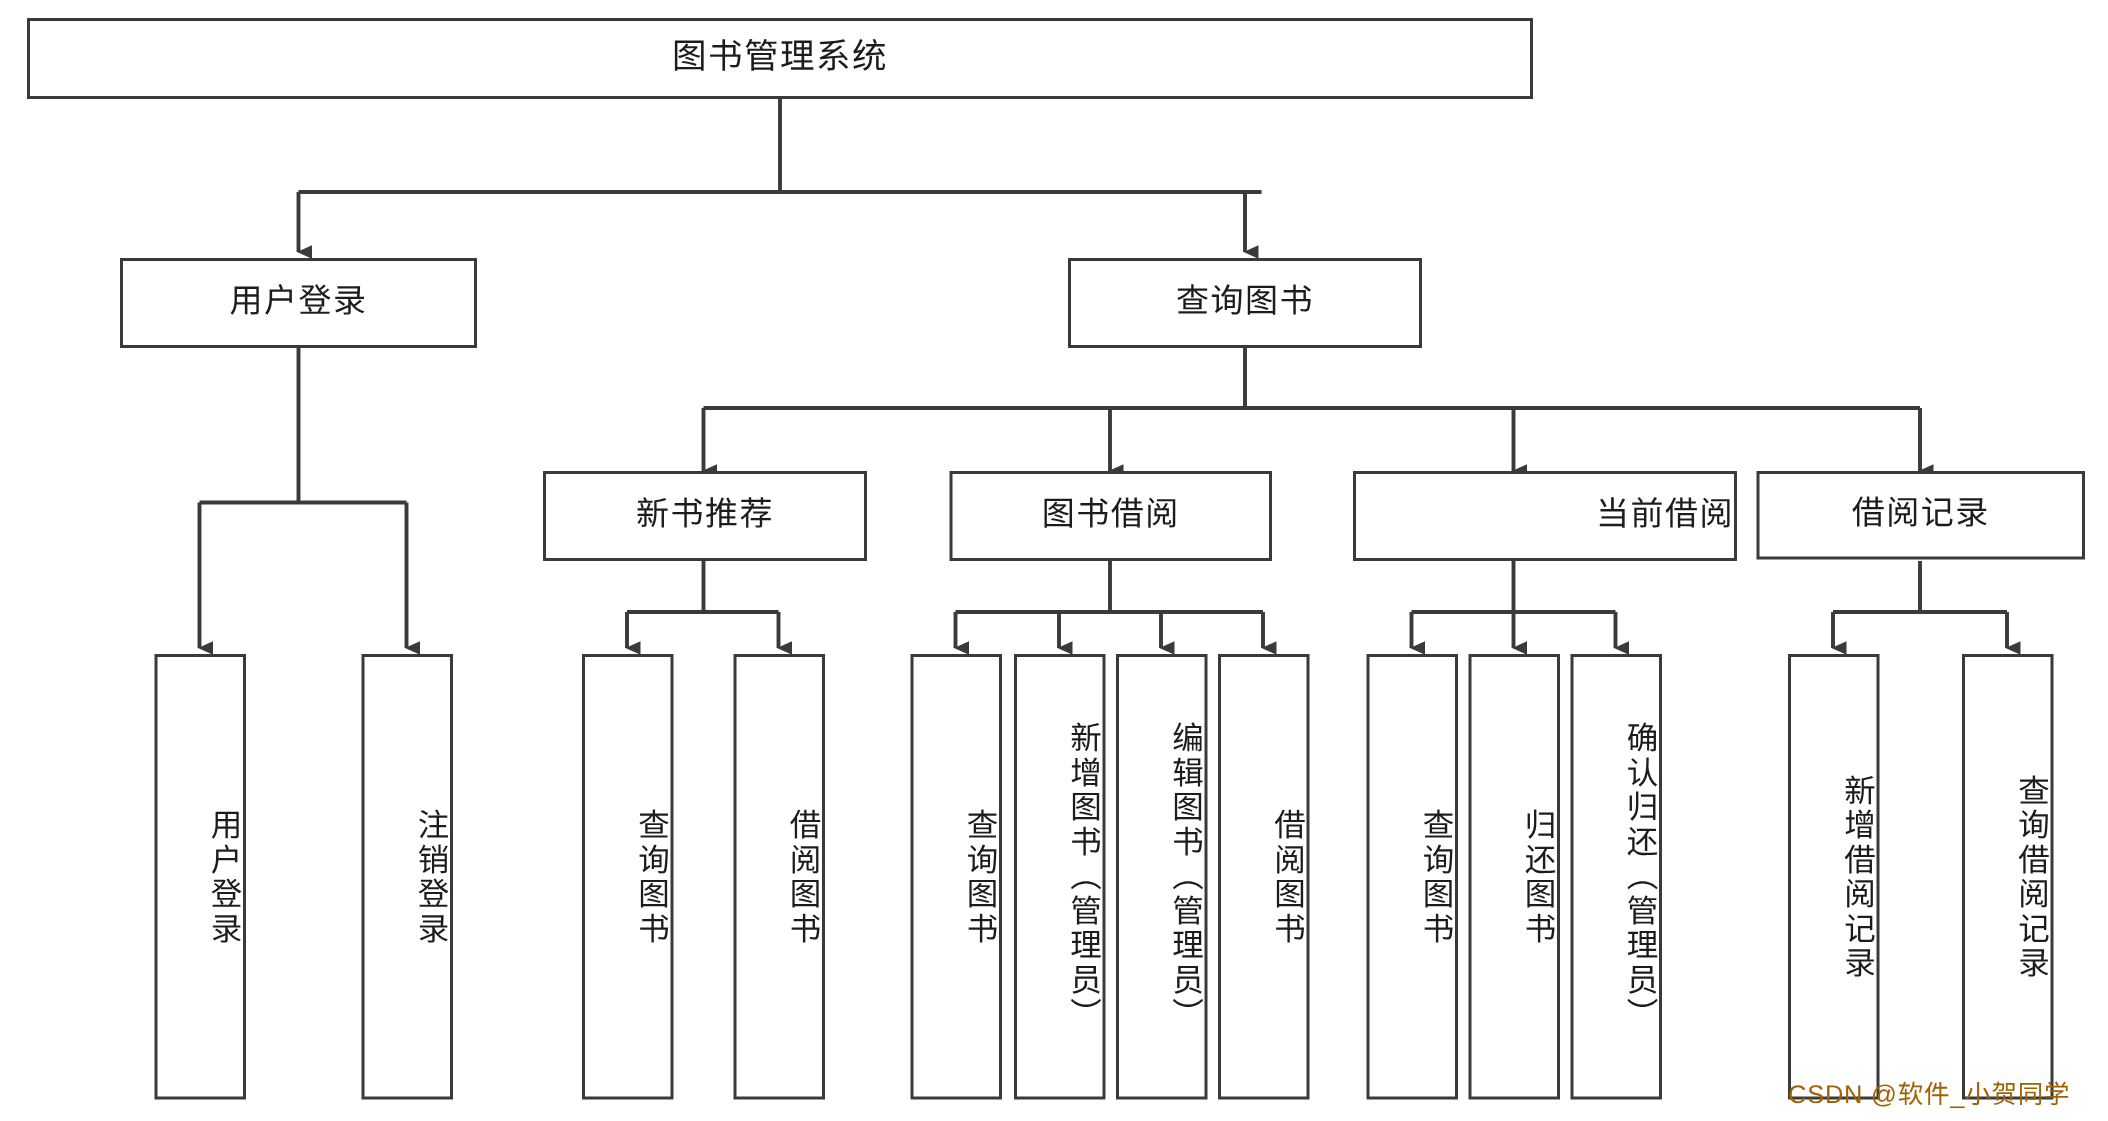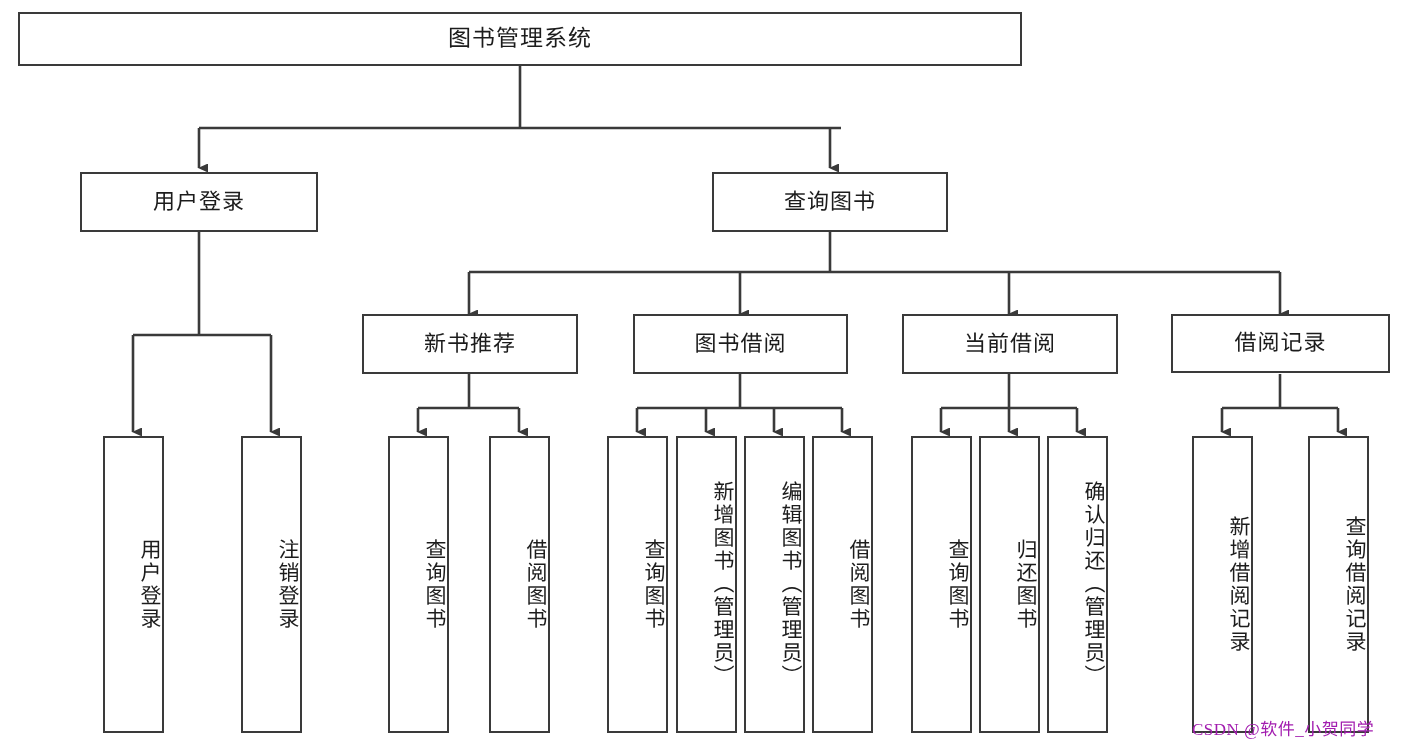--- a/index.html
+++ b/index.html
@@ -143,7 +143,7 @@
   <div class="node horiz" style="left:633px; top:314px; width:215px; height:60px;">
     <span>图书借阅</span>
   </div>
-  <div class="node horiz" style="left:902px; top:314px; width:216px; height:60px;">
+  <div class="node horiz" style="left:902px; top:314px; width:256px; height:60px;justify-content:flex-end;">
     <span>当前借阅</span>
   </div>
   <div class="node horiz" style="left:1171px; top:314px; width:219px; height:59px;">

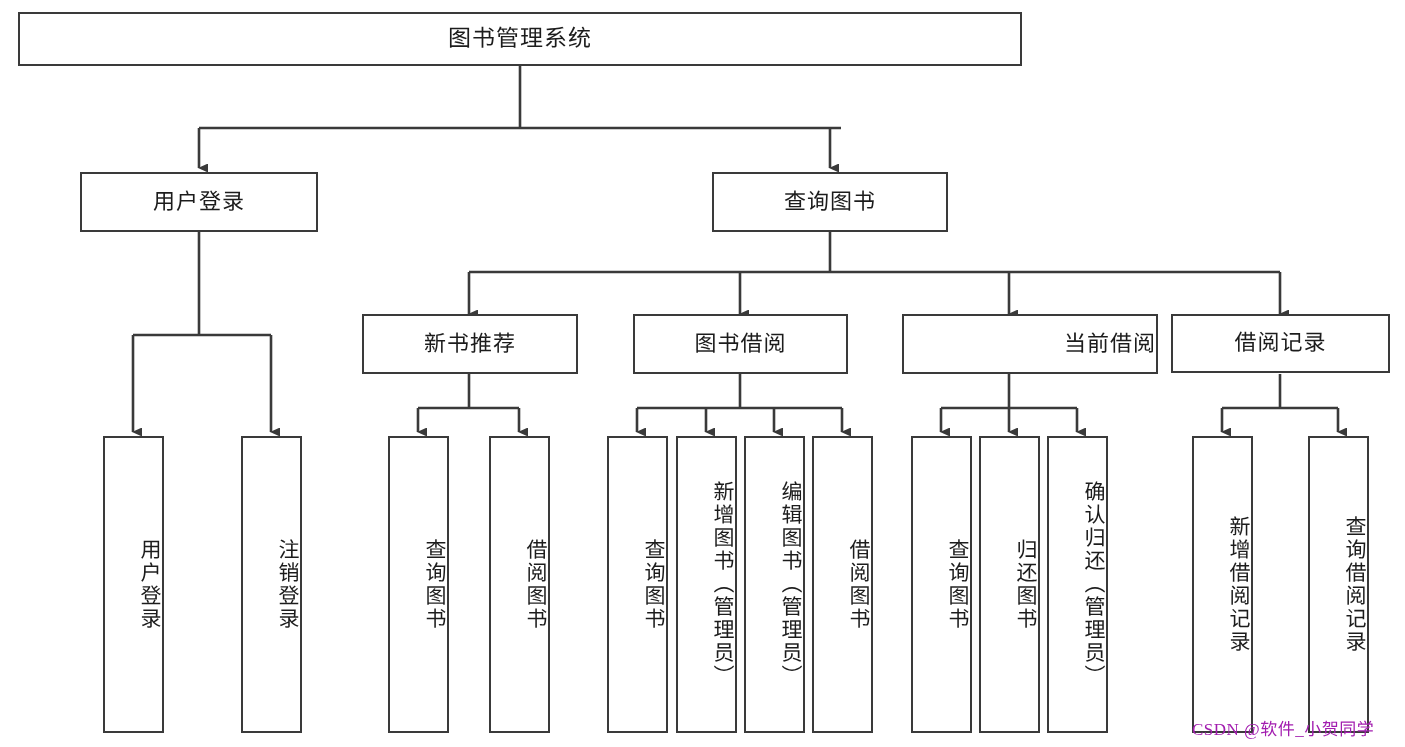--- a/index.html
+++ b/index.html
@@ -65,10 +65,10 @@
   .watermark {
     position: absolute;
     font-size: 17px;
-    color: #a21caf;
+    color: #a16207;
     letter-spacing: 0.5px;
     white-space: nowrap;
-    font-family: Liberation Serif, serif;
+    font-family: Liberation Sans, sans-serif;
   }
 </style>
 </head>

